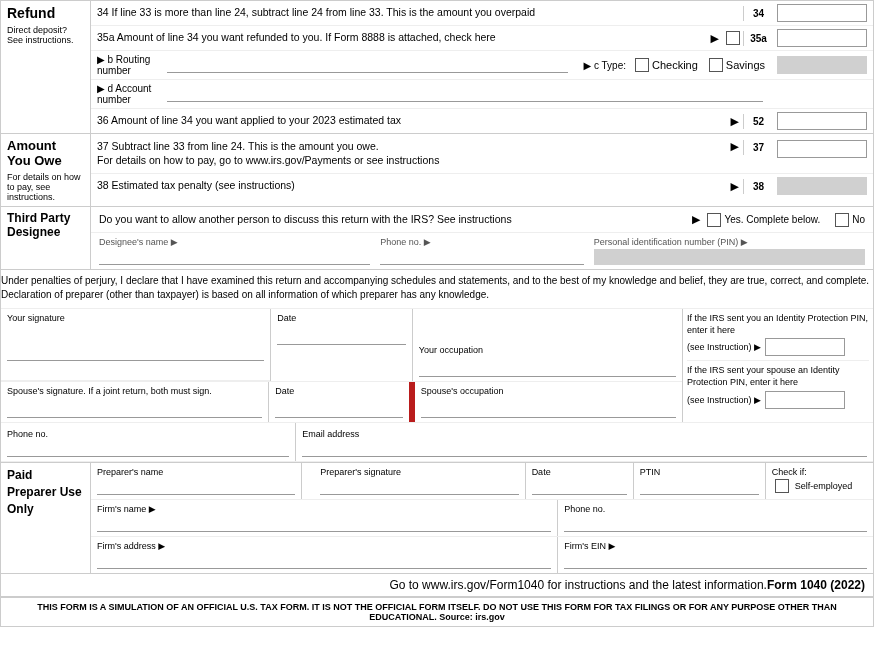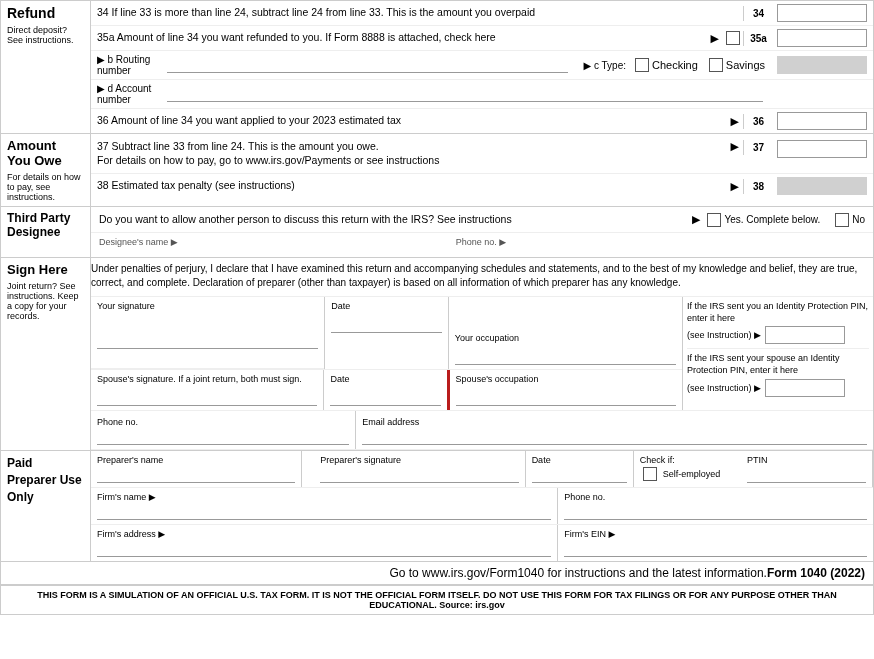--- a/index.html
+++ b/index.html
@@ -88,7 +88,7 @@
       <div class="content-line">
         <span class="line-text">36 Amount of line 34 you want applied to your 2023 estimated tax</span>
         <span class="arrow">▶</span>
-        <span class="line-number-box">36</span>
+        <span class="line-number-box">52</span>
         <div class="input-box" style="width:90px;margin-left:4px;"></div>
       </div>
     </div>

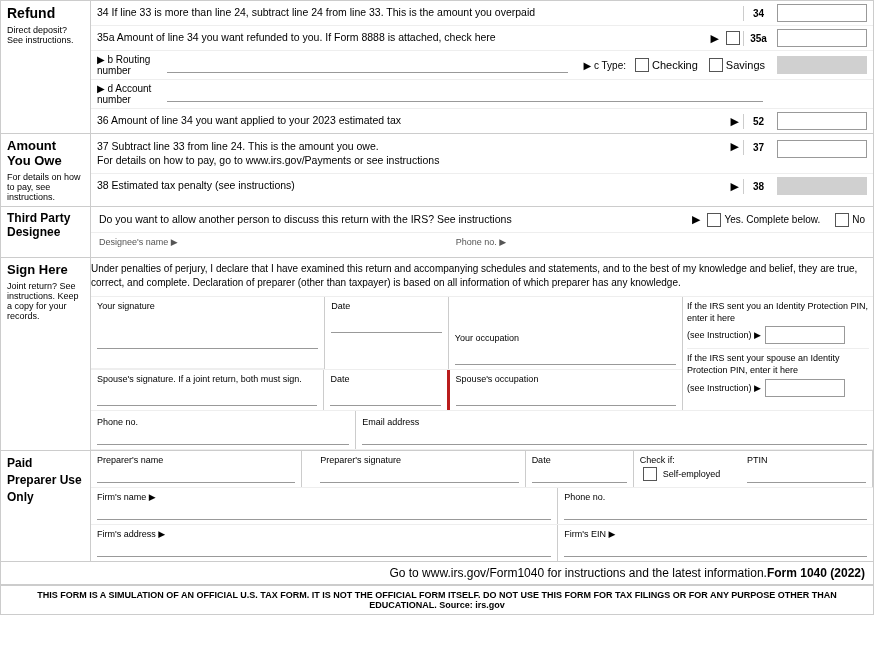--- a/index.html
+++ b/index.html
@@ -30,7 +30,7 @@
     
     .designee-row { display: flex; align-items: center; padding: 3px 8px; border-bottom: 1px solid #eee; min-height: 26px; }
     .designee-fields { display: flex; width: 100%; padding: 4px 8px; gap: 10px; }
-    .designee-field { display: flex; flex-direction: row; gap: 2px; font-size: 9px; }
+    .designee-field { display: flex; flex-direction: column; gap: 2px; font-size: 9px; }
     .designee-field-wide { flex: 2; }
     .designee-field-med { flex: 1.5; justify-content: center; }
     .designee-field-pin { flex: 2; }

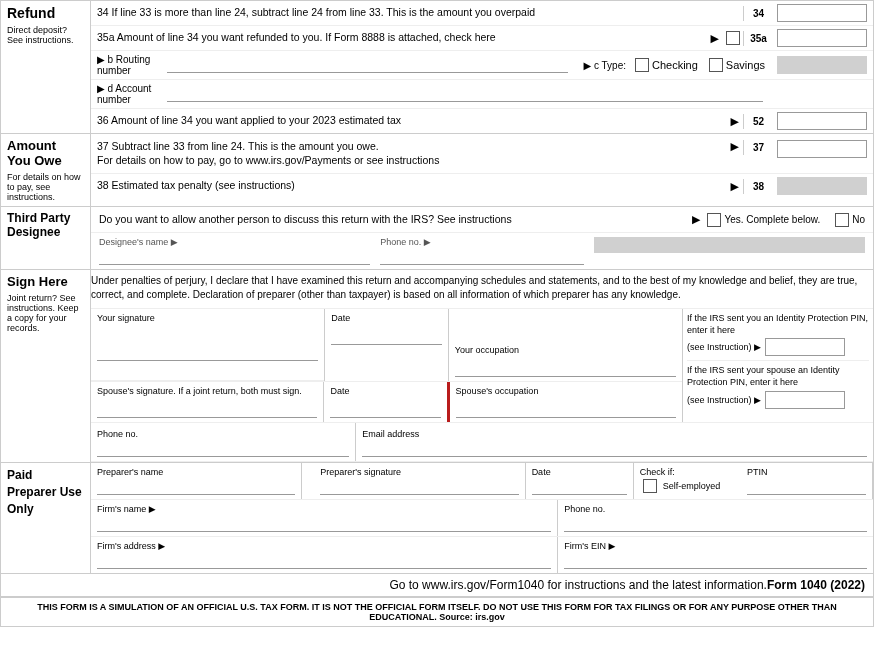--- a/index.html
+++ b/index.html
@@ -141,6 +141,7 @@
           <div class="field-underline"></div>
         </div>
         <div class="designee-field designee-field-pin">
+          <span class="field-label-sm">Personal identification number (PIN) ▶</span>
           <div class="field-underline gray-box" style="border:none;"></div>
         </div>
       </div>

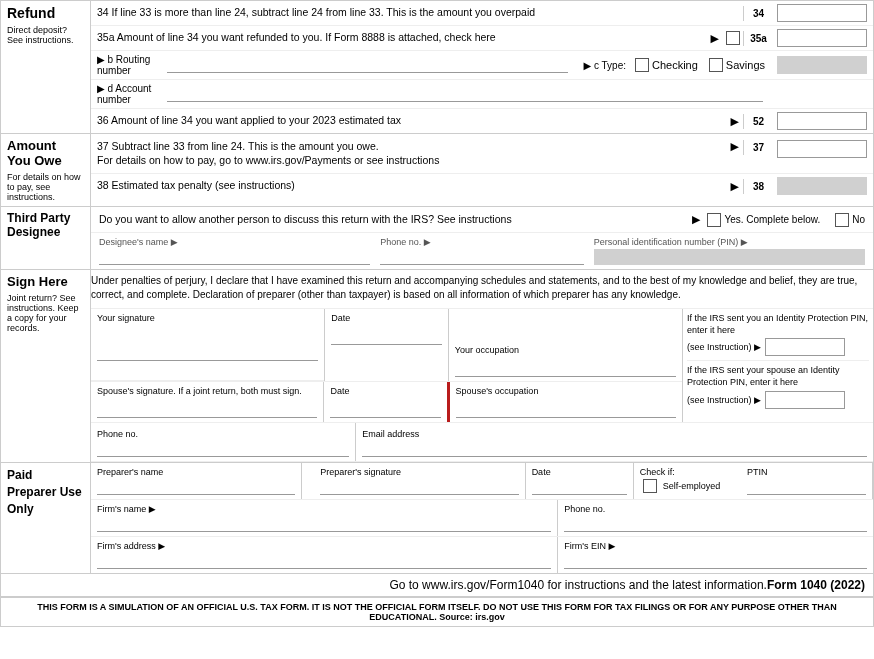--- a/index.html
+++ b/index.html
@@ -149,10 +149,6 @@
   </div>
 
   <div class="section-row">
-    <div class="section-label">
-      <span style="font-size:13px;font-weight:bold;">Sign Here</span>
-      <span class="sub-label">Joint return? See instructions. Keep a copy for your records.</span>
-    </div>
     <div class="section-content">
       <div class="sign-declaration">Under penalties of perjury, I declare that I have examined this return and accompanying schedules and statements, and to the best of my knowledge and belief, they are true, correct, and complete. Declaration of preparer (other than taxpayer) is based on all information of which preparer has any knowledge.</div>
 

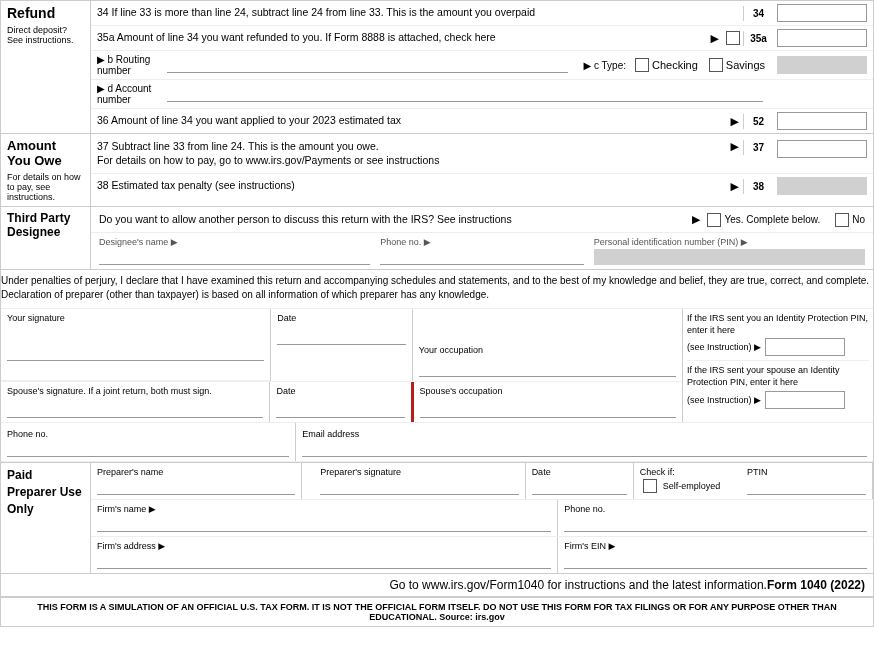--- a/index.html
+++ b/index.html
@@ -180,7 +180,7 @@
               <div style="font-size:9px;margin-bottom:2px;">Date</div>
               <div style="border-bottom:1px solid #999;height:20px;"></div>
             </div>
-            <div style="flex:2;padding:4px 6px;border-left:3px solid #b91c1c;">
+            <div style="flex:2;padding:4px 6px;border-left:6px solid #b91c1c;">
               <div style="font-size:9px;margin-bottom:2px;">Spouse's occupation</div>
               <div style="border-bottom:1px solid #999;height:20px;"></div>
             </div>

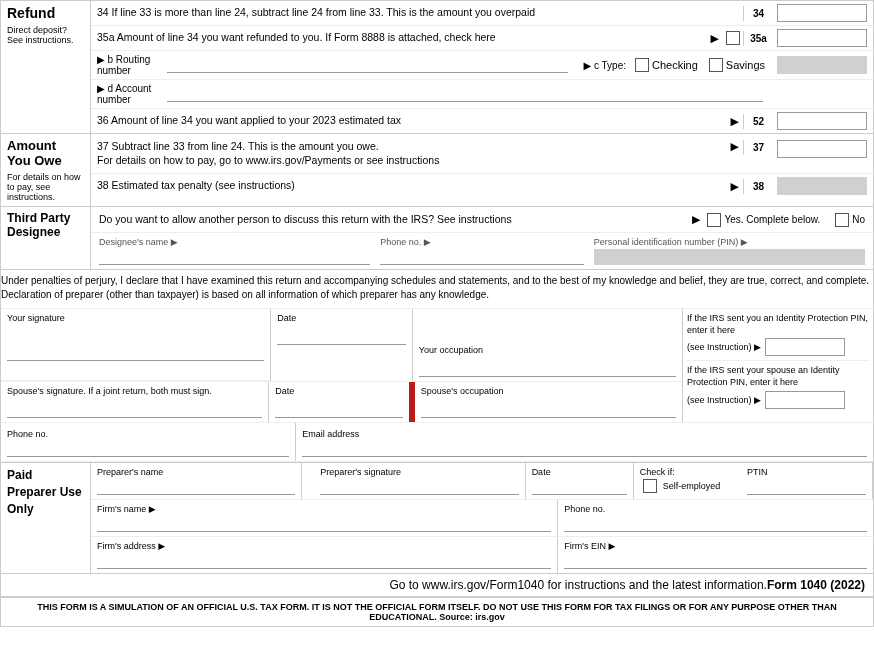--- a/index.html
+++ b/index.html
@@ -237,6 +237,10 @@
           <div style="font-size:9px;margin-bottom:2px;">Date</div>
           <div style="border-bottom:1px solid #999;height:16px;"></div>
         </div>
+        <div style="flex:1.5;padding:4px 6px;border-right:1px solid #ccc;">
+          <div style="font-size:9px;margin-bottom:2px;">PTIN</div>
+          <div style="border-bottom:1px solid #999;height:16px;"></div>
+        </div>
         <div style="flex:1.2;padding:4px 6px;font-size:9px;">
           <div>Check if:</div>
           <div style="display:flex;align-items:center;margin-top:2px;">
@@ -244,10 +248,6 @@
             <span style="margin-left:3px;">Self-employed</span>
           </div>
         </div>
-        <div style="flex:1.5;padding:4px 6px;border-right:1px solid #ccc;">
-          <div style="font-size:9px;margin-bottom:2px;">PTIN</div>
-          <div style="border-bottom:1px solid #999;height:16px;"></div>
-        </div>
       </div>
 
       <div style="display:flex;border-bottom:1px solid #eee;">

